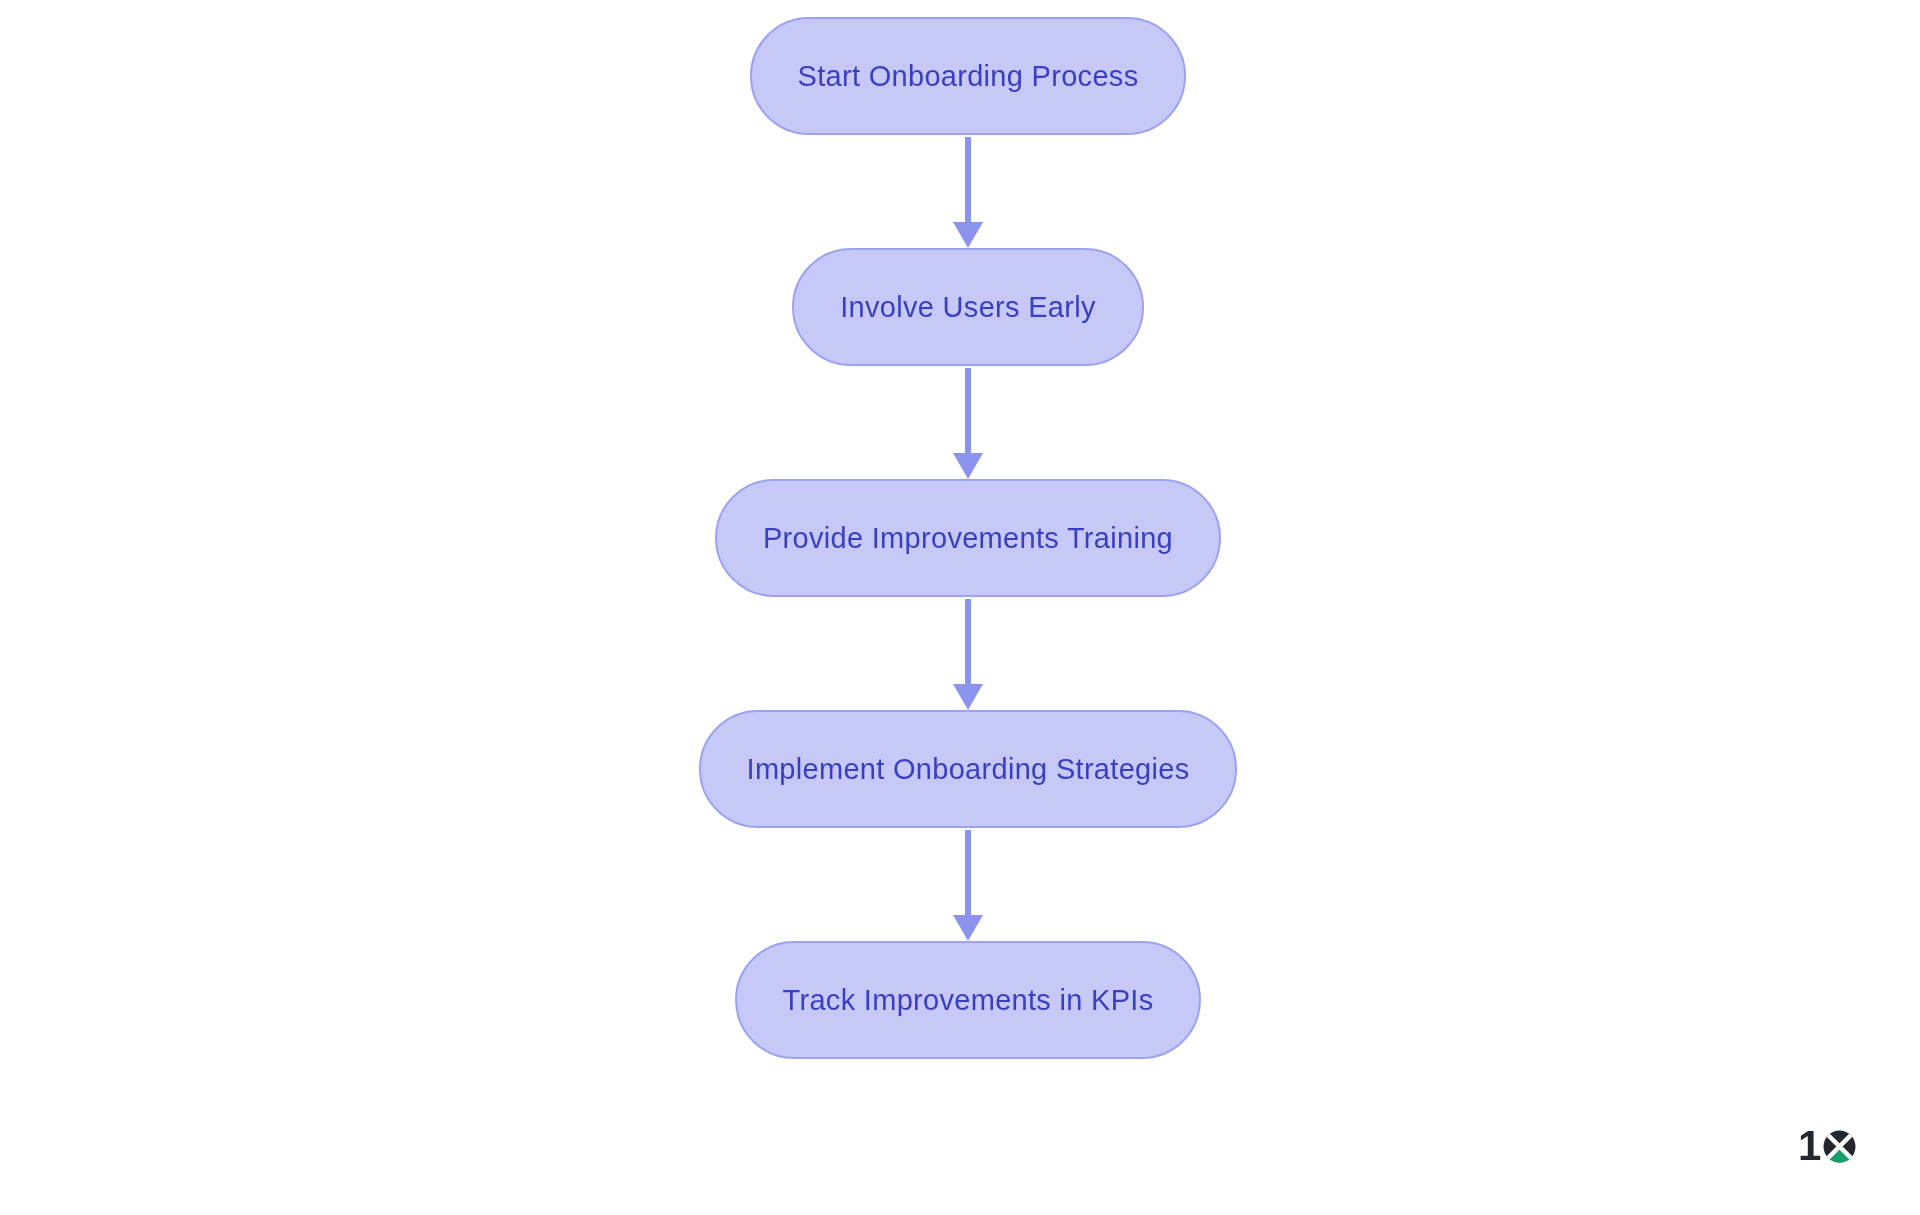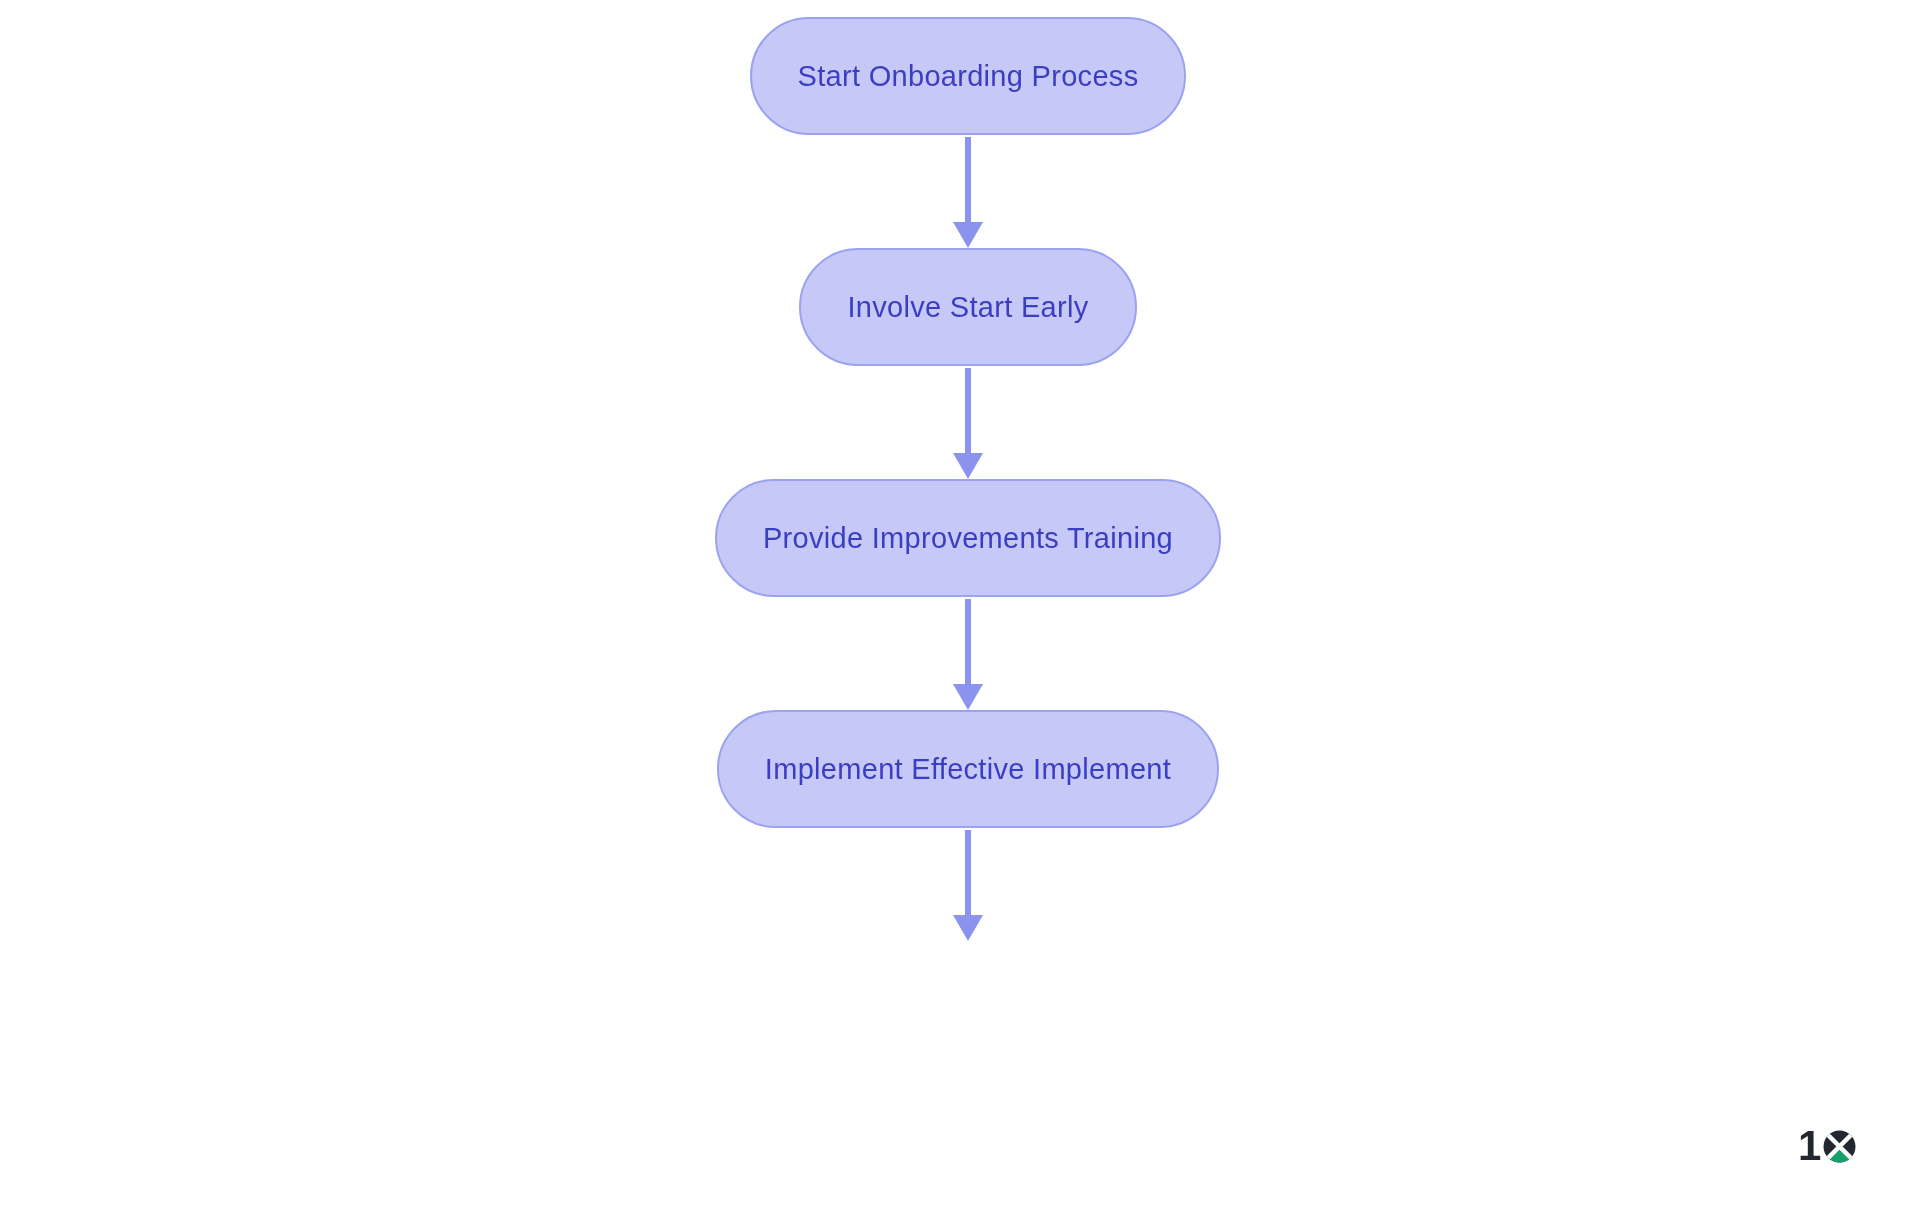--- a/index.html
+++ b/index.html
@@ -93,7 +93,7 @@
       <div class="head"></div>
     </div>
 
-    <div class="node">Involve Start Early</div>
+    <div class="node">Involve Users Early</div>
 
     <div class="arrow">
       <div class="stem"></div>

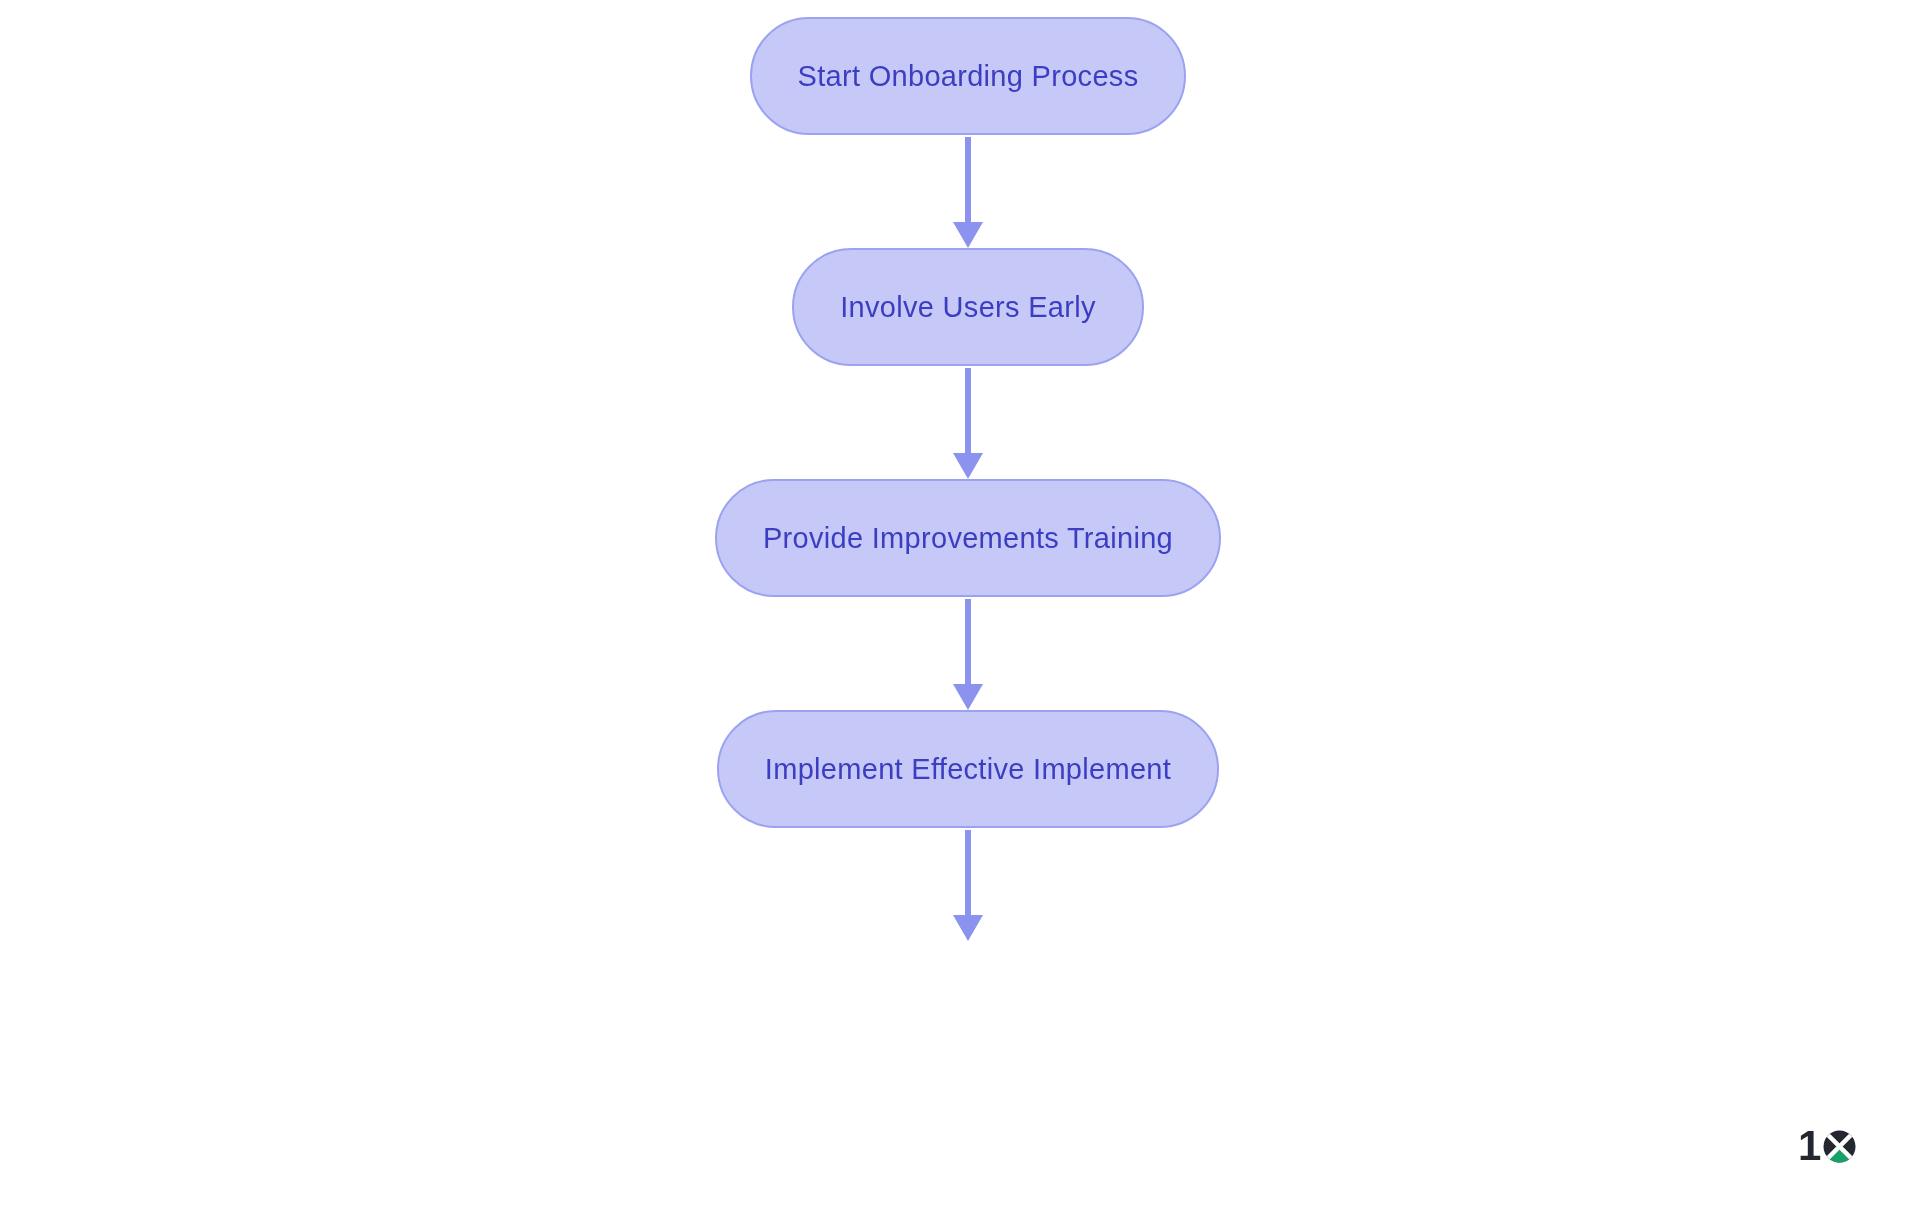--- a/index.html
+++ b/index.html
@@ -107,7 +107,7 @@
       <div class="head"></div>
     </div>
 
-    <div class="node">Implement Effective Implement</div>
+    <div class="node">Implement Onboarding Strategies</div>
 
     <div class="arrow">
       <div class="stem"></div>

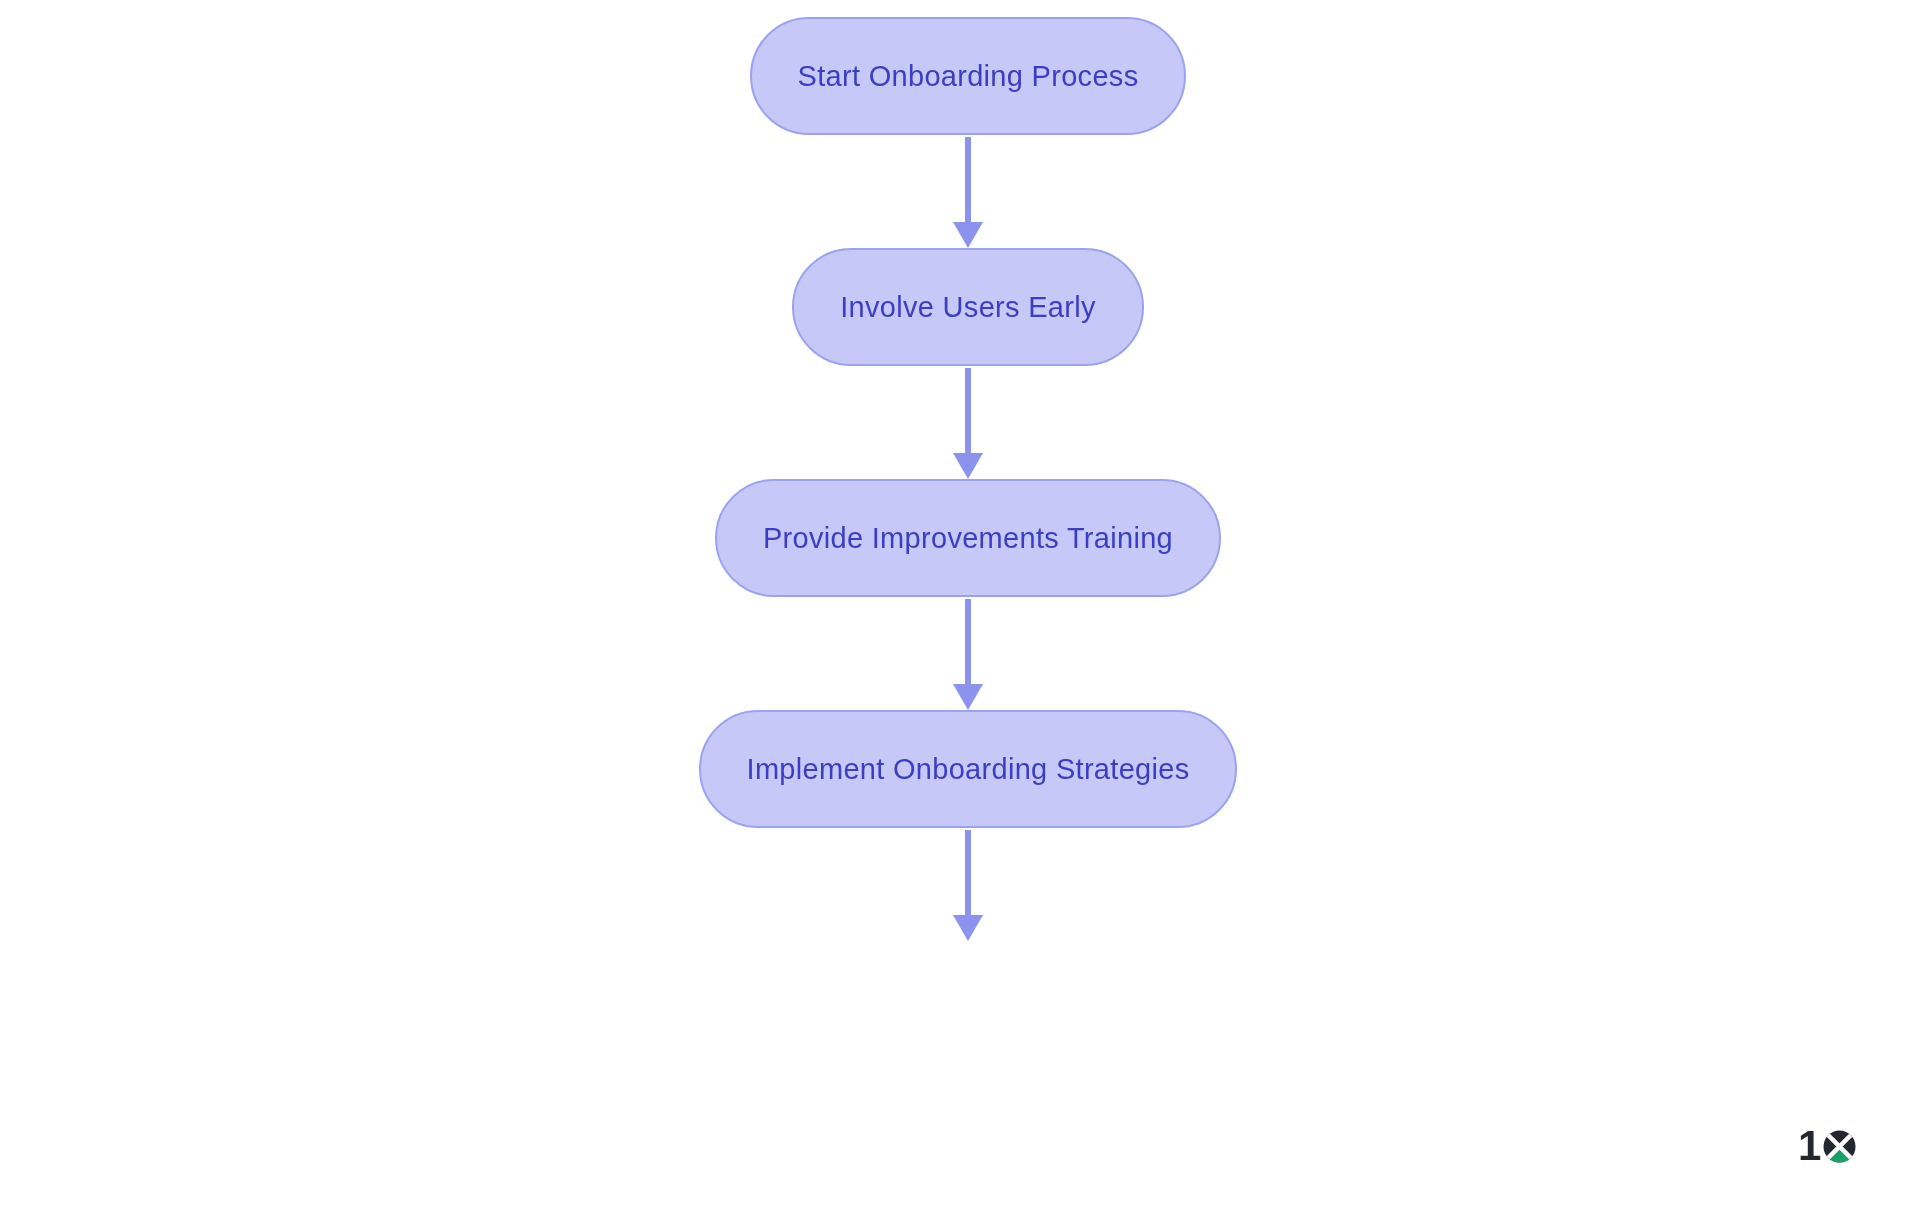--- a/index.html
+++ b/index.html
@@ -114,6 +114,7 @@
       <div class="head"></div>
     </div>
 
+    <div class="node">Track Improvements in KPIs</div>
 
   </div>
 

